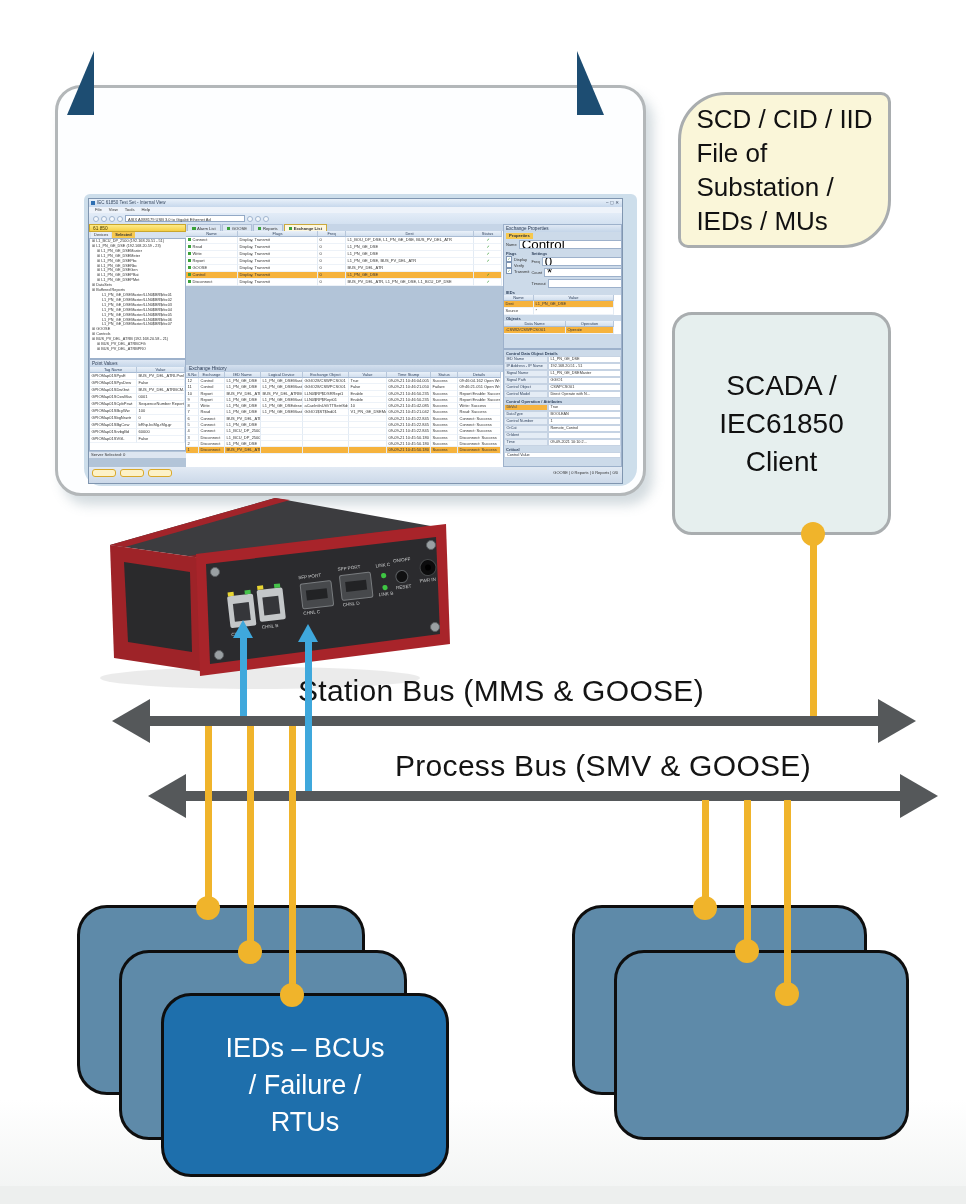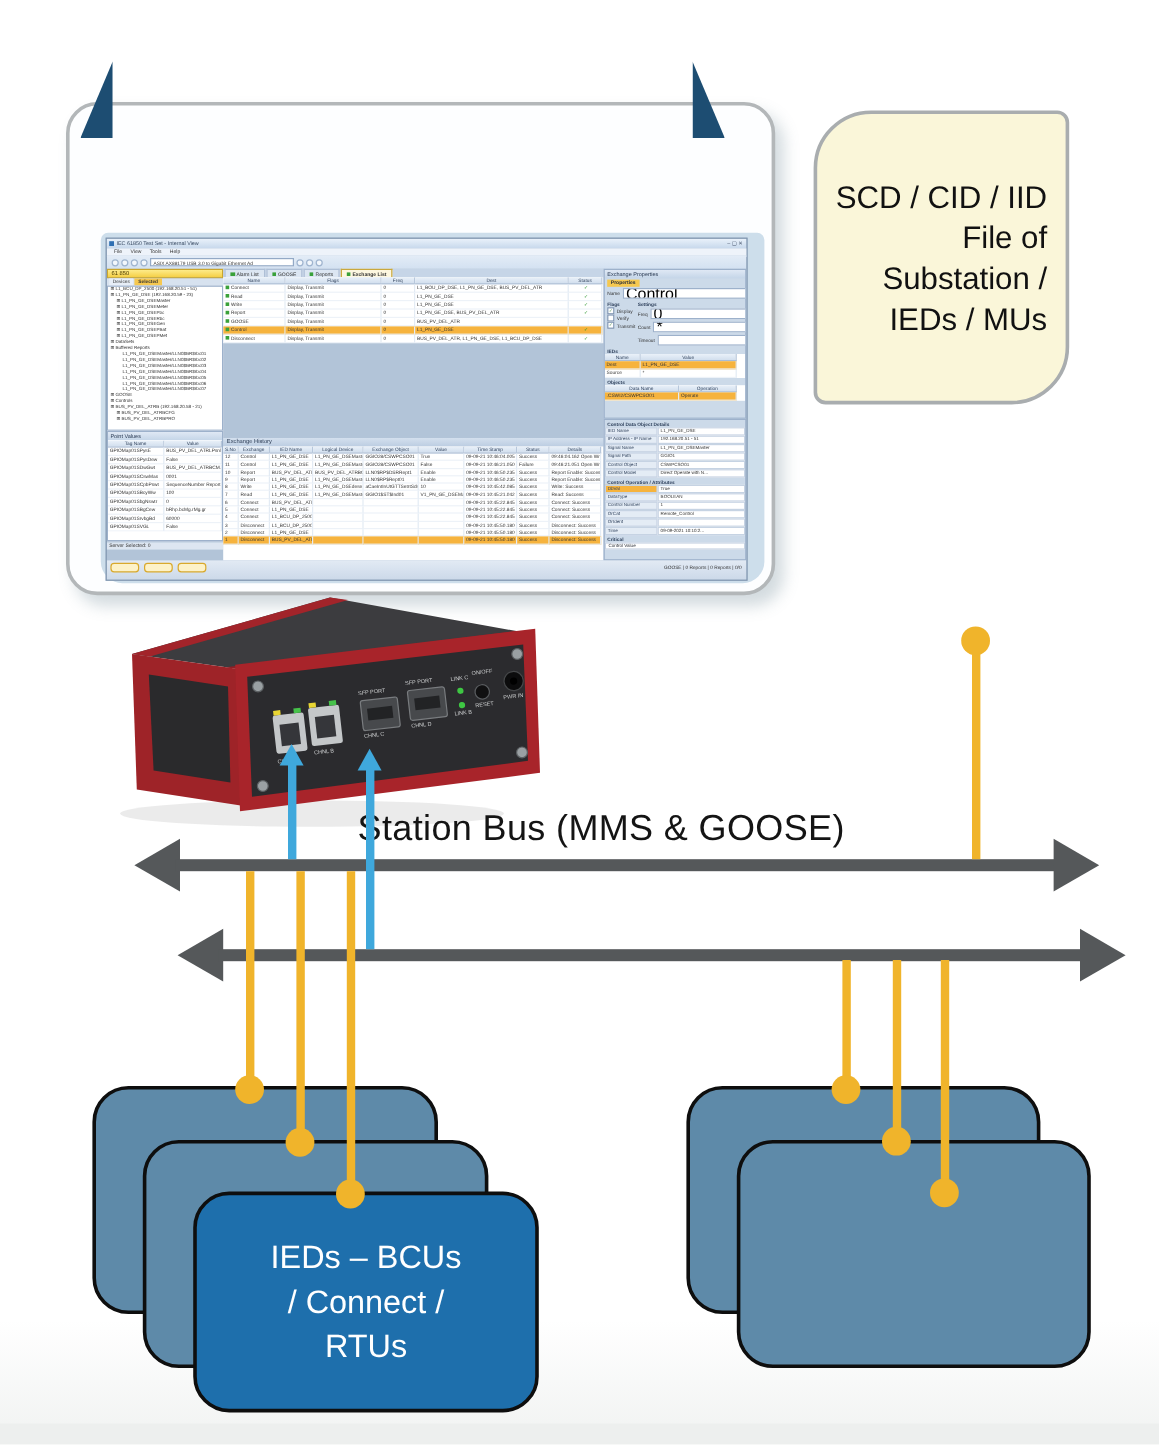--- a/index.html
+++ b/index.html
@@ -19,9 +19,9 @@
     color:#fff;font-weight:bold;font-size:28px;line-height:38px;text-align:center;padding-top:11px;box-sizing:border-box;}
 
   
-  #scd-box{left:678px;top:92px;width:213px;height:245px;background:var(--cream);border:3px solid var(--bordergray);
+  #scd-box{left:678px;top:92px;width:213px;height:156px;background:var(--cream);border:3px solid var(--bordergray);
     border-radius:48px 10px 48px 10px;display:flex;align-items:center;justify-content:center;
-    font-size:26px;line-height:34px;color:#111;text-align:right;box-sizing:border-box;}
+    font-size:26px;line-height:34px;color:#111;text-align:left;box-sizing:border-box;}
   #scada-box{left:672px;top:312px;width:219px;height:223px;background:var(--pale);border:3px solid var(--bordergray);
     border-radius:20px;display:flex;align-items:center;justify-content:center;
     font-size:28px;line-height:38px;color:#111;text-align:center;box-sizing:border-box;z-index:2;}

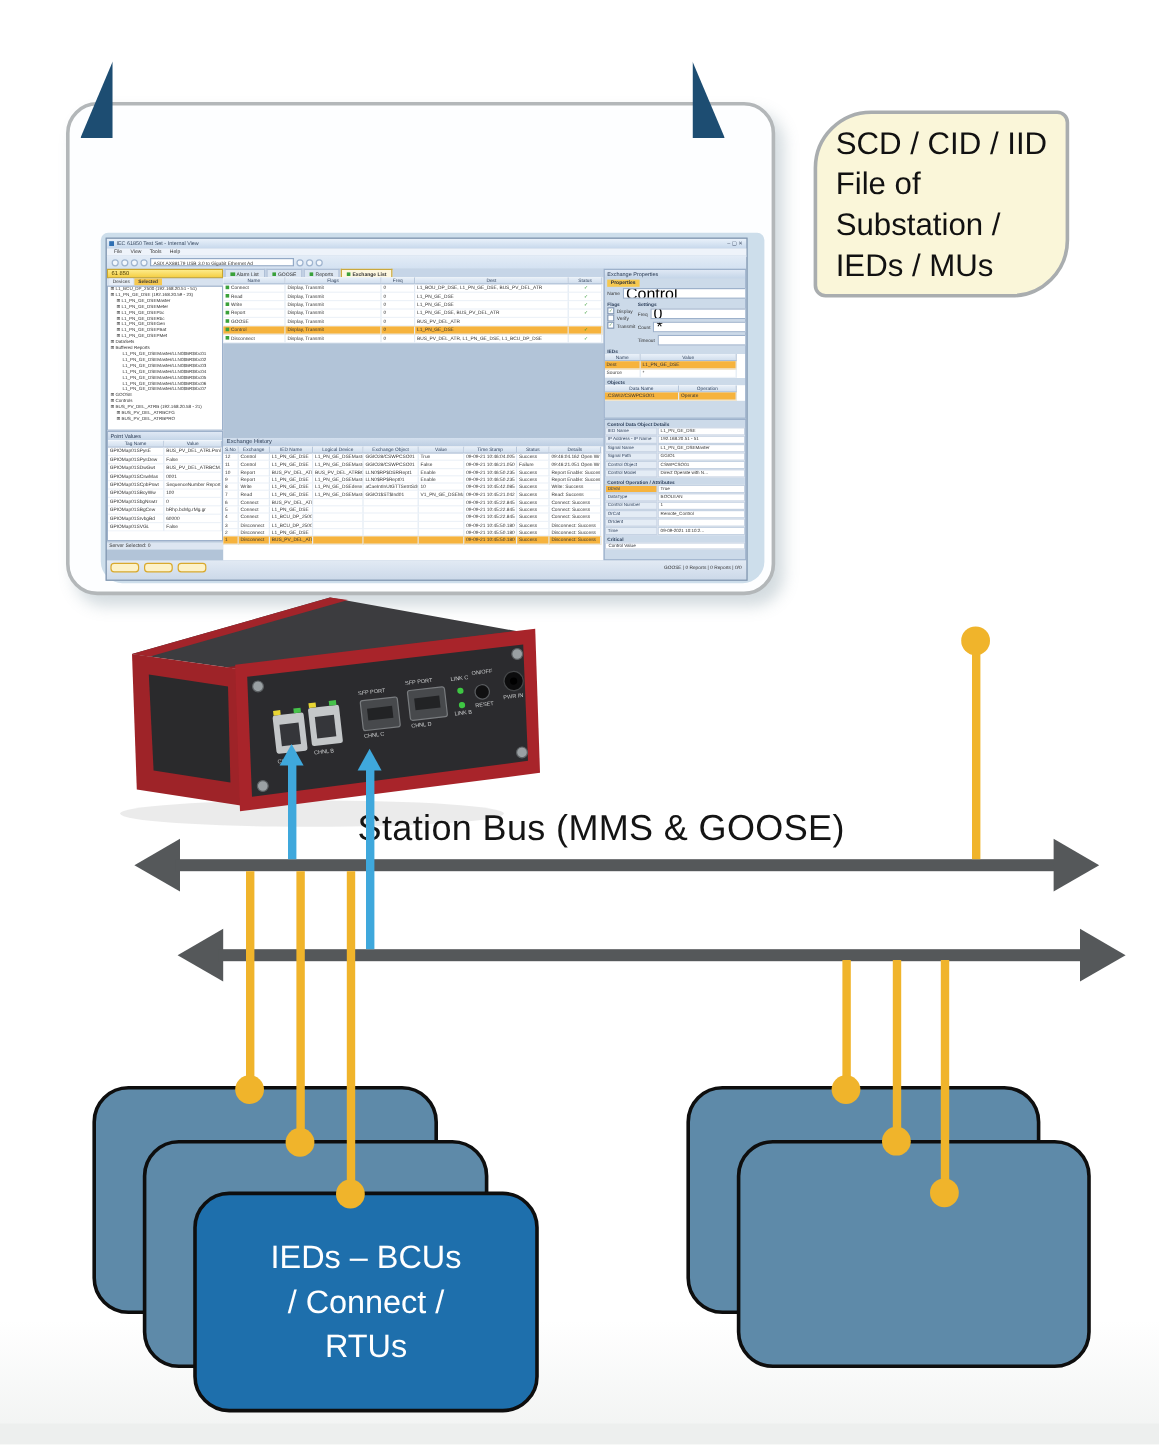--- a/index.html
+++ b/index.html
@@ -126,6 +126,11 @@
 Substation /
 IEDs / MUs</div>
   </div>
+  <div class="abs" id="scada-box">
+    <div class="pre">SCADA /
+IEC61850
+Client</div>
+  </div>
 
   <div class="abs" id="app">
     <div class="abs titlebar">IEC 61850 Test Set - Internal View</div>

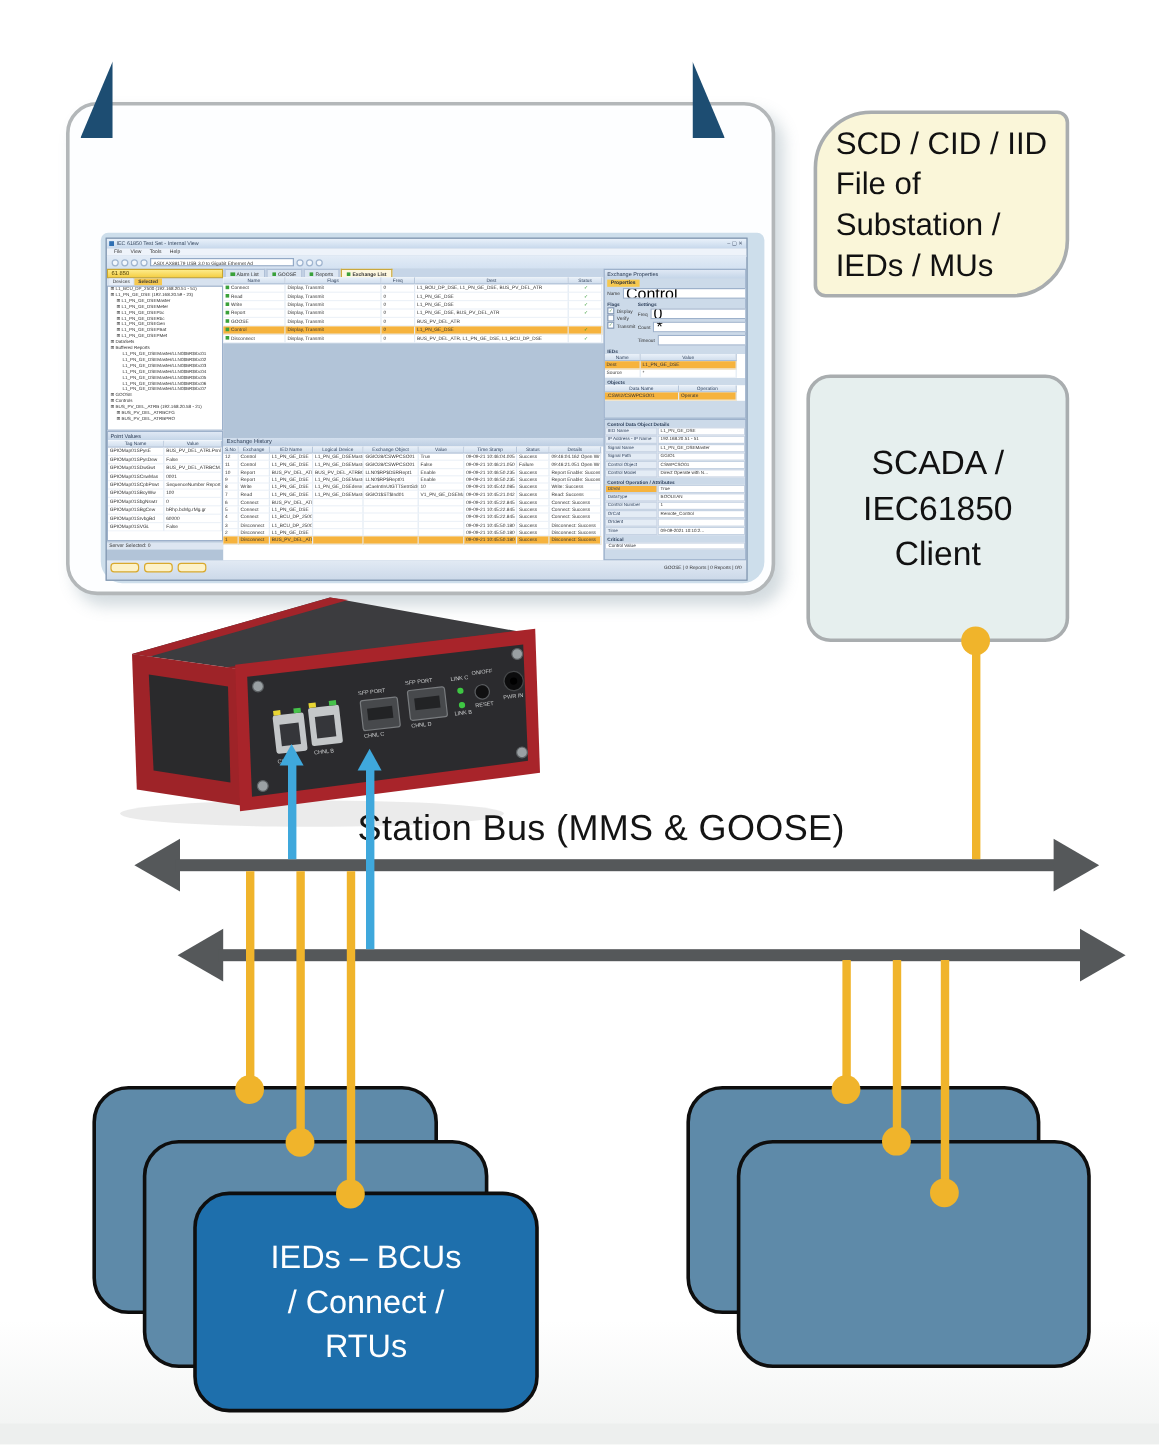--- a/index.html
+++ b/index.html
@@ -637,6 +637,7 @@
   <div class="abs bus-bar" style="left:146px;top:716px;width:736px;"></div>
   <div class="abs bus-head" style="left:878px;top:699px;border-top:22px solid transparent;border-bottom:22px solid transparent;border-left:38px solid var(--busgray);"></div>
 
+  <div class="abs bus-label" style="left:395px;top:749px;">Process Bus (SMV &amp; GOOSE)</div>
   <div class="abs bus-head" style="left:148px;top:774px;border-top:22px solid transparent;border-bottom:22px solid transparent;border-right:38px solid var(--busgray);"></div>
   <div class="abs bus-bar" style="left:182px;top:791px;width:720px;"></div>
   <div class="abs bus-head" style="left:900px;top:774px;border-top:22px solid transparent;border-bottom:22px solid transparent;border-left:38px solid var(--busgray);"></div>

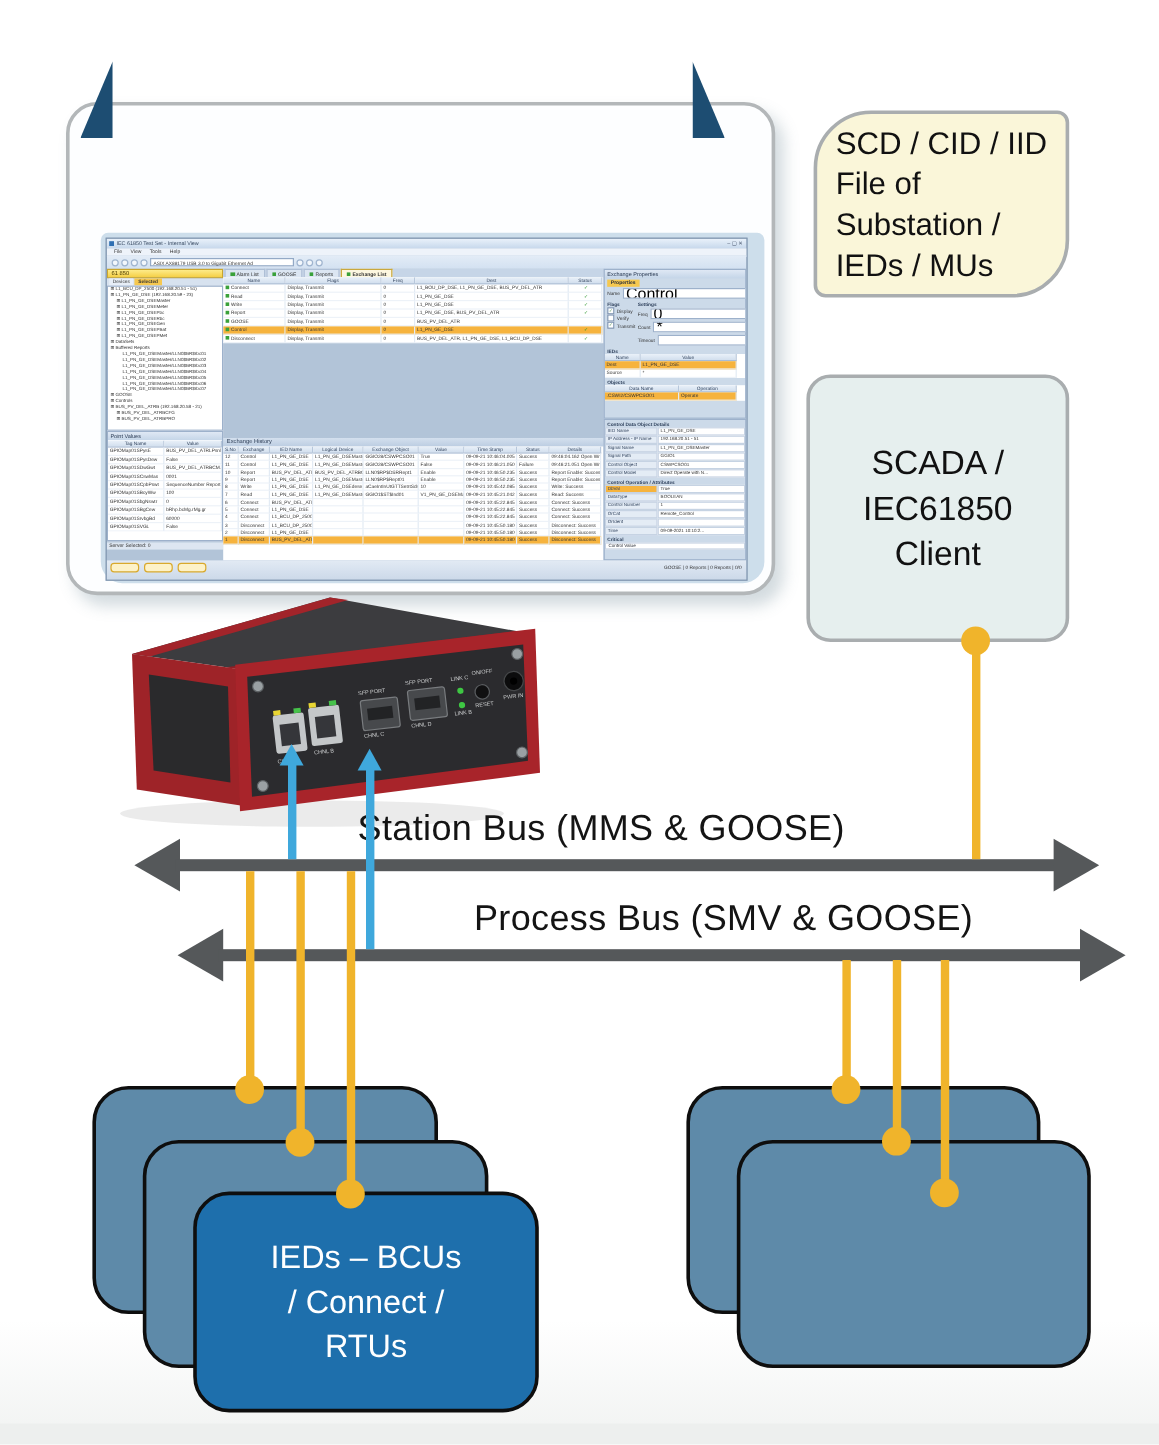--- a/index.html
+++ b/index.html
@@ -668,7 +668,7 @@
   <div class="abs card back" style="left:119px;top:950px;width:288px;height:190px;"></div>
   <div class="abs card front pre" style="left:161px;top:993px;width:288px;height:184px;">
     <div class="pre">IEDs – BCUs
-/ Connect /
+/ Failure /
 RTUs</div>
   </div>
 

